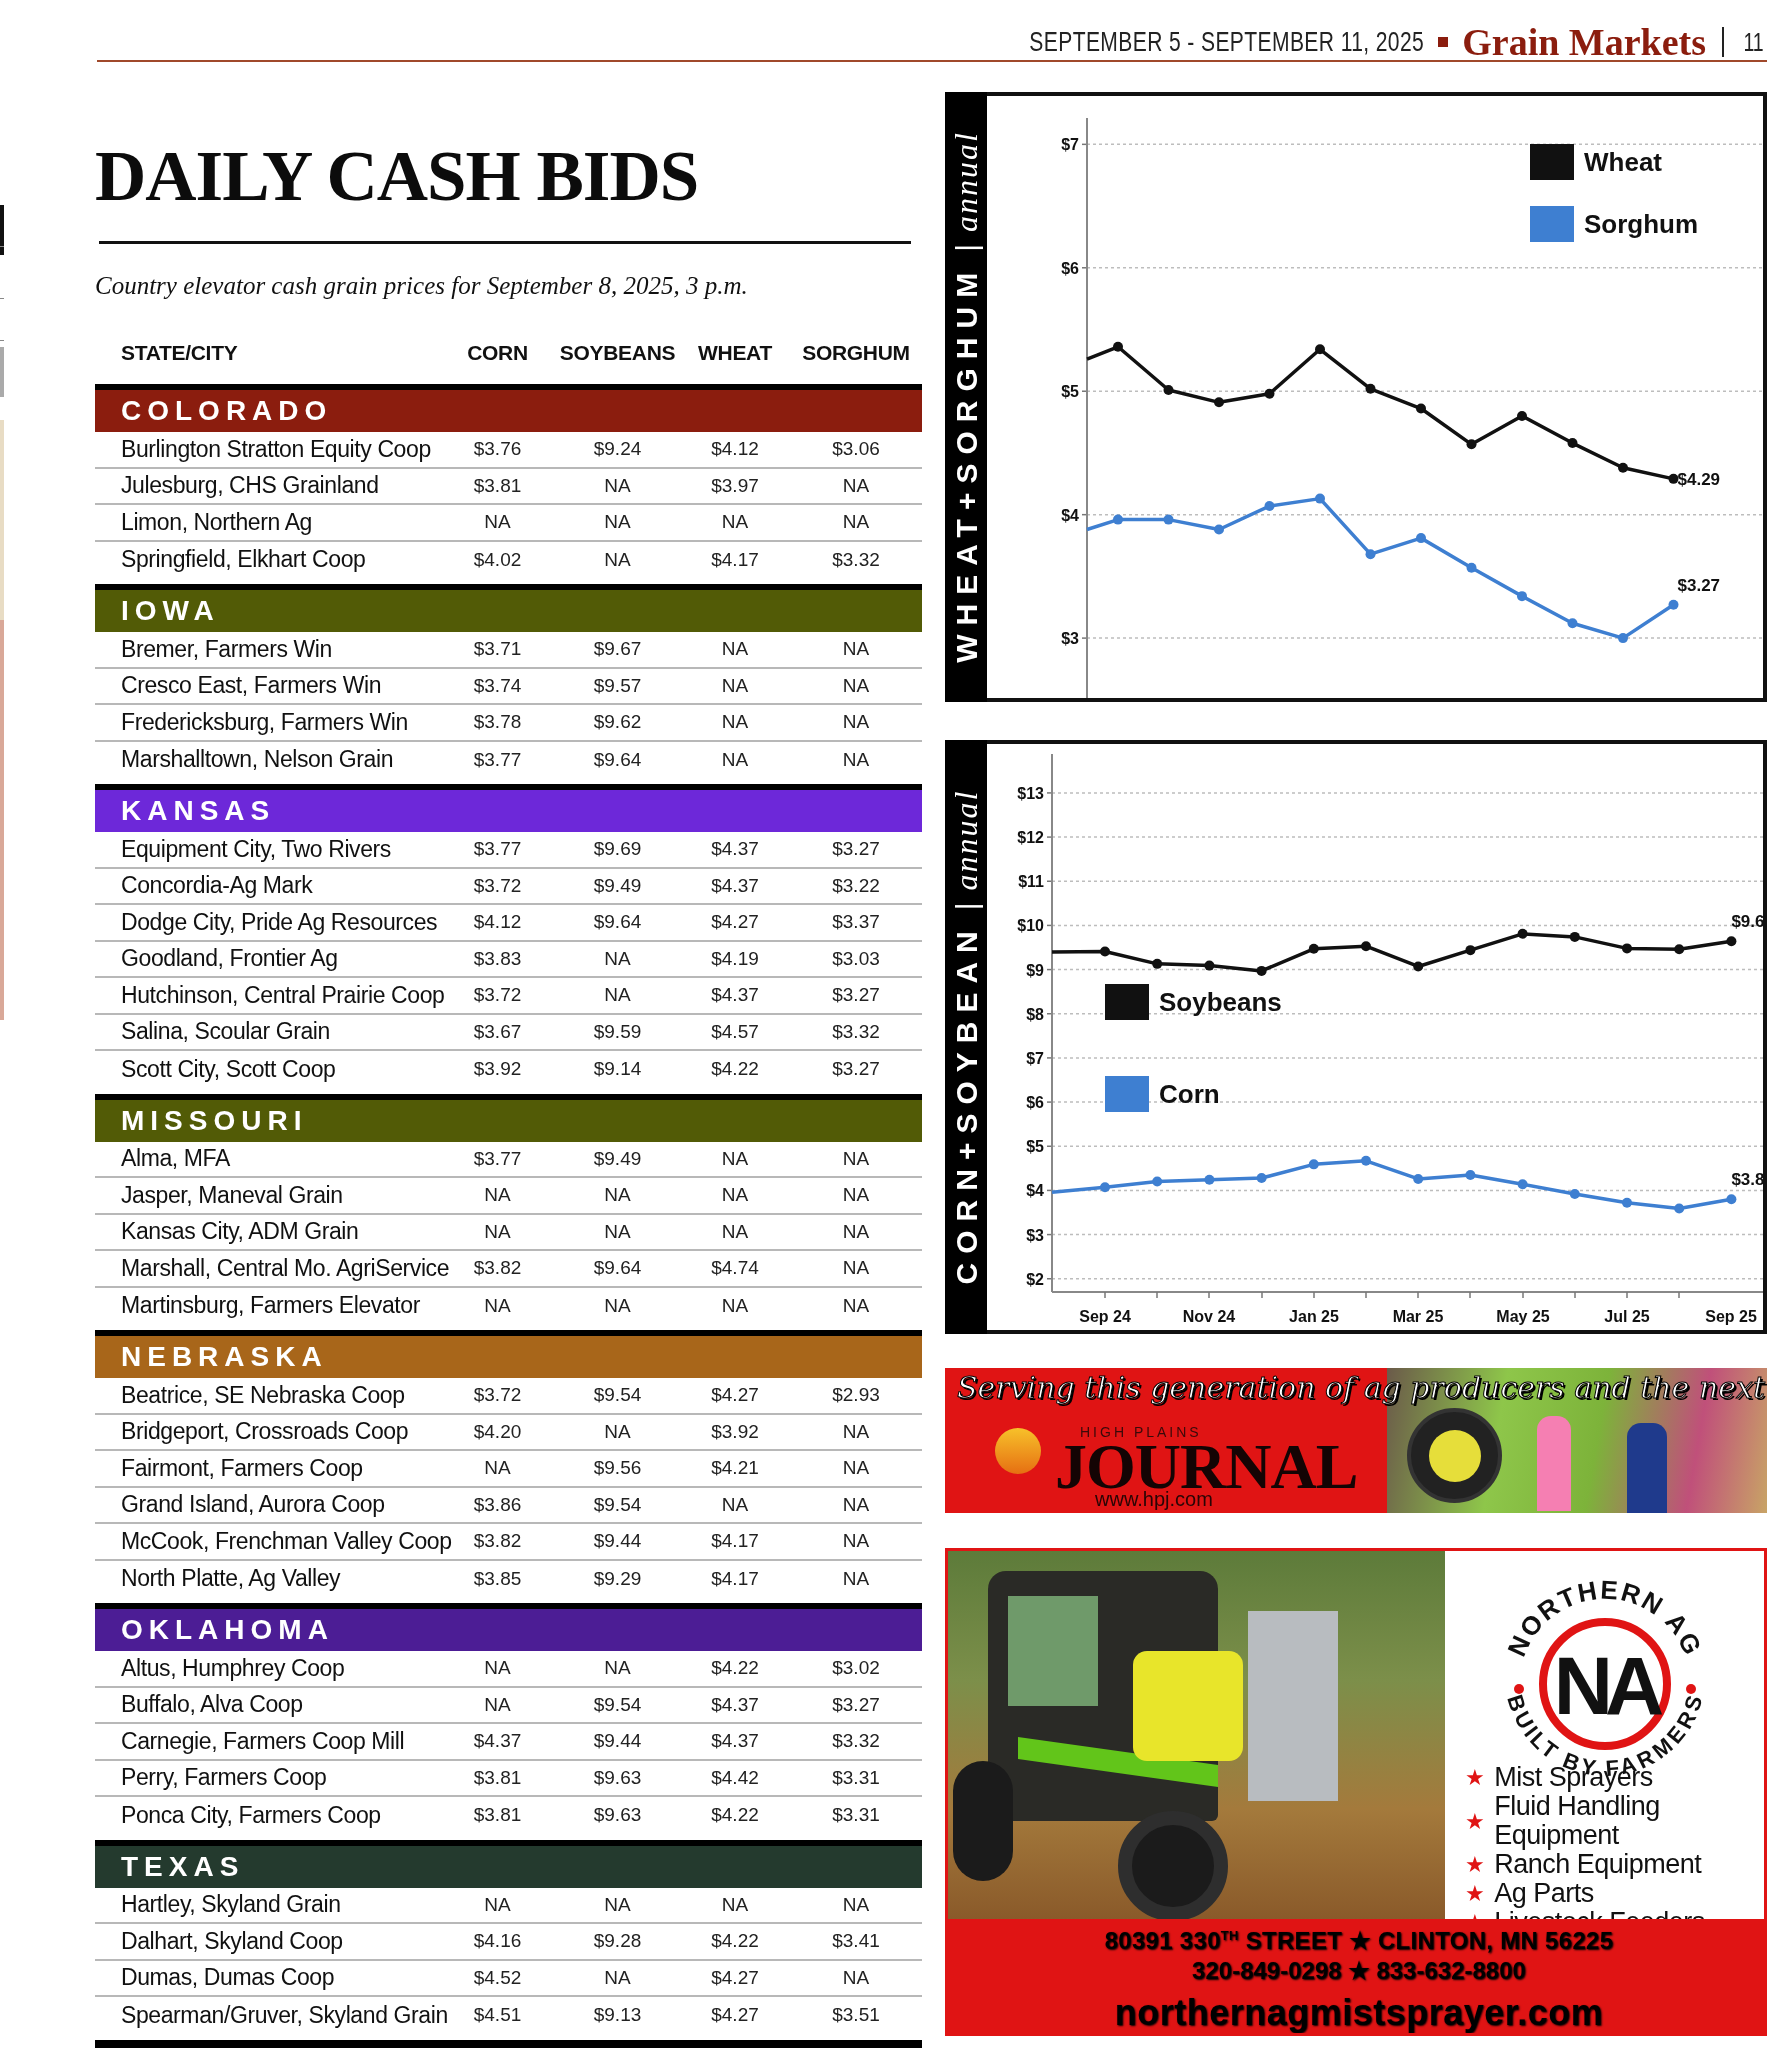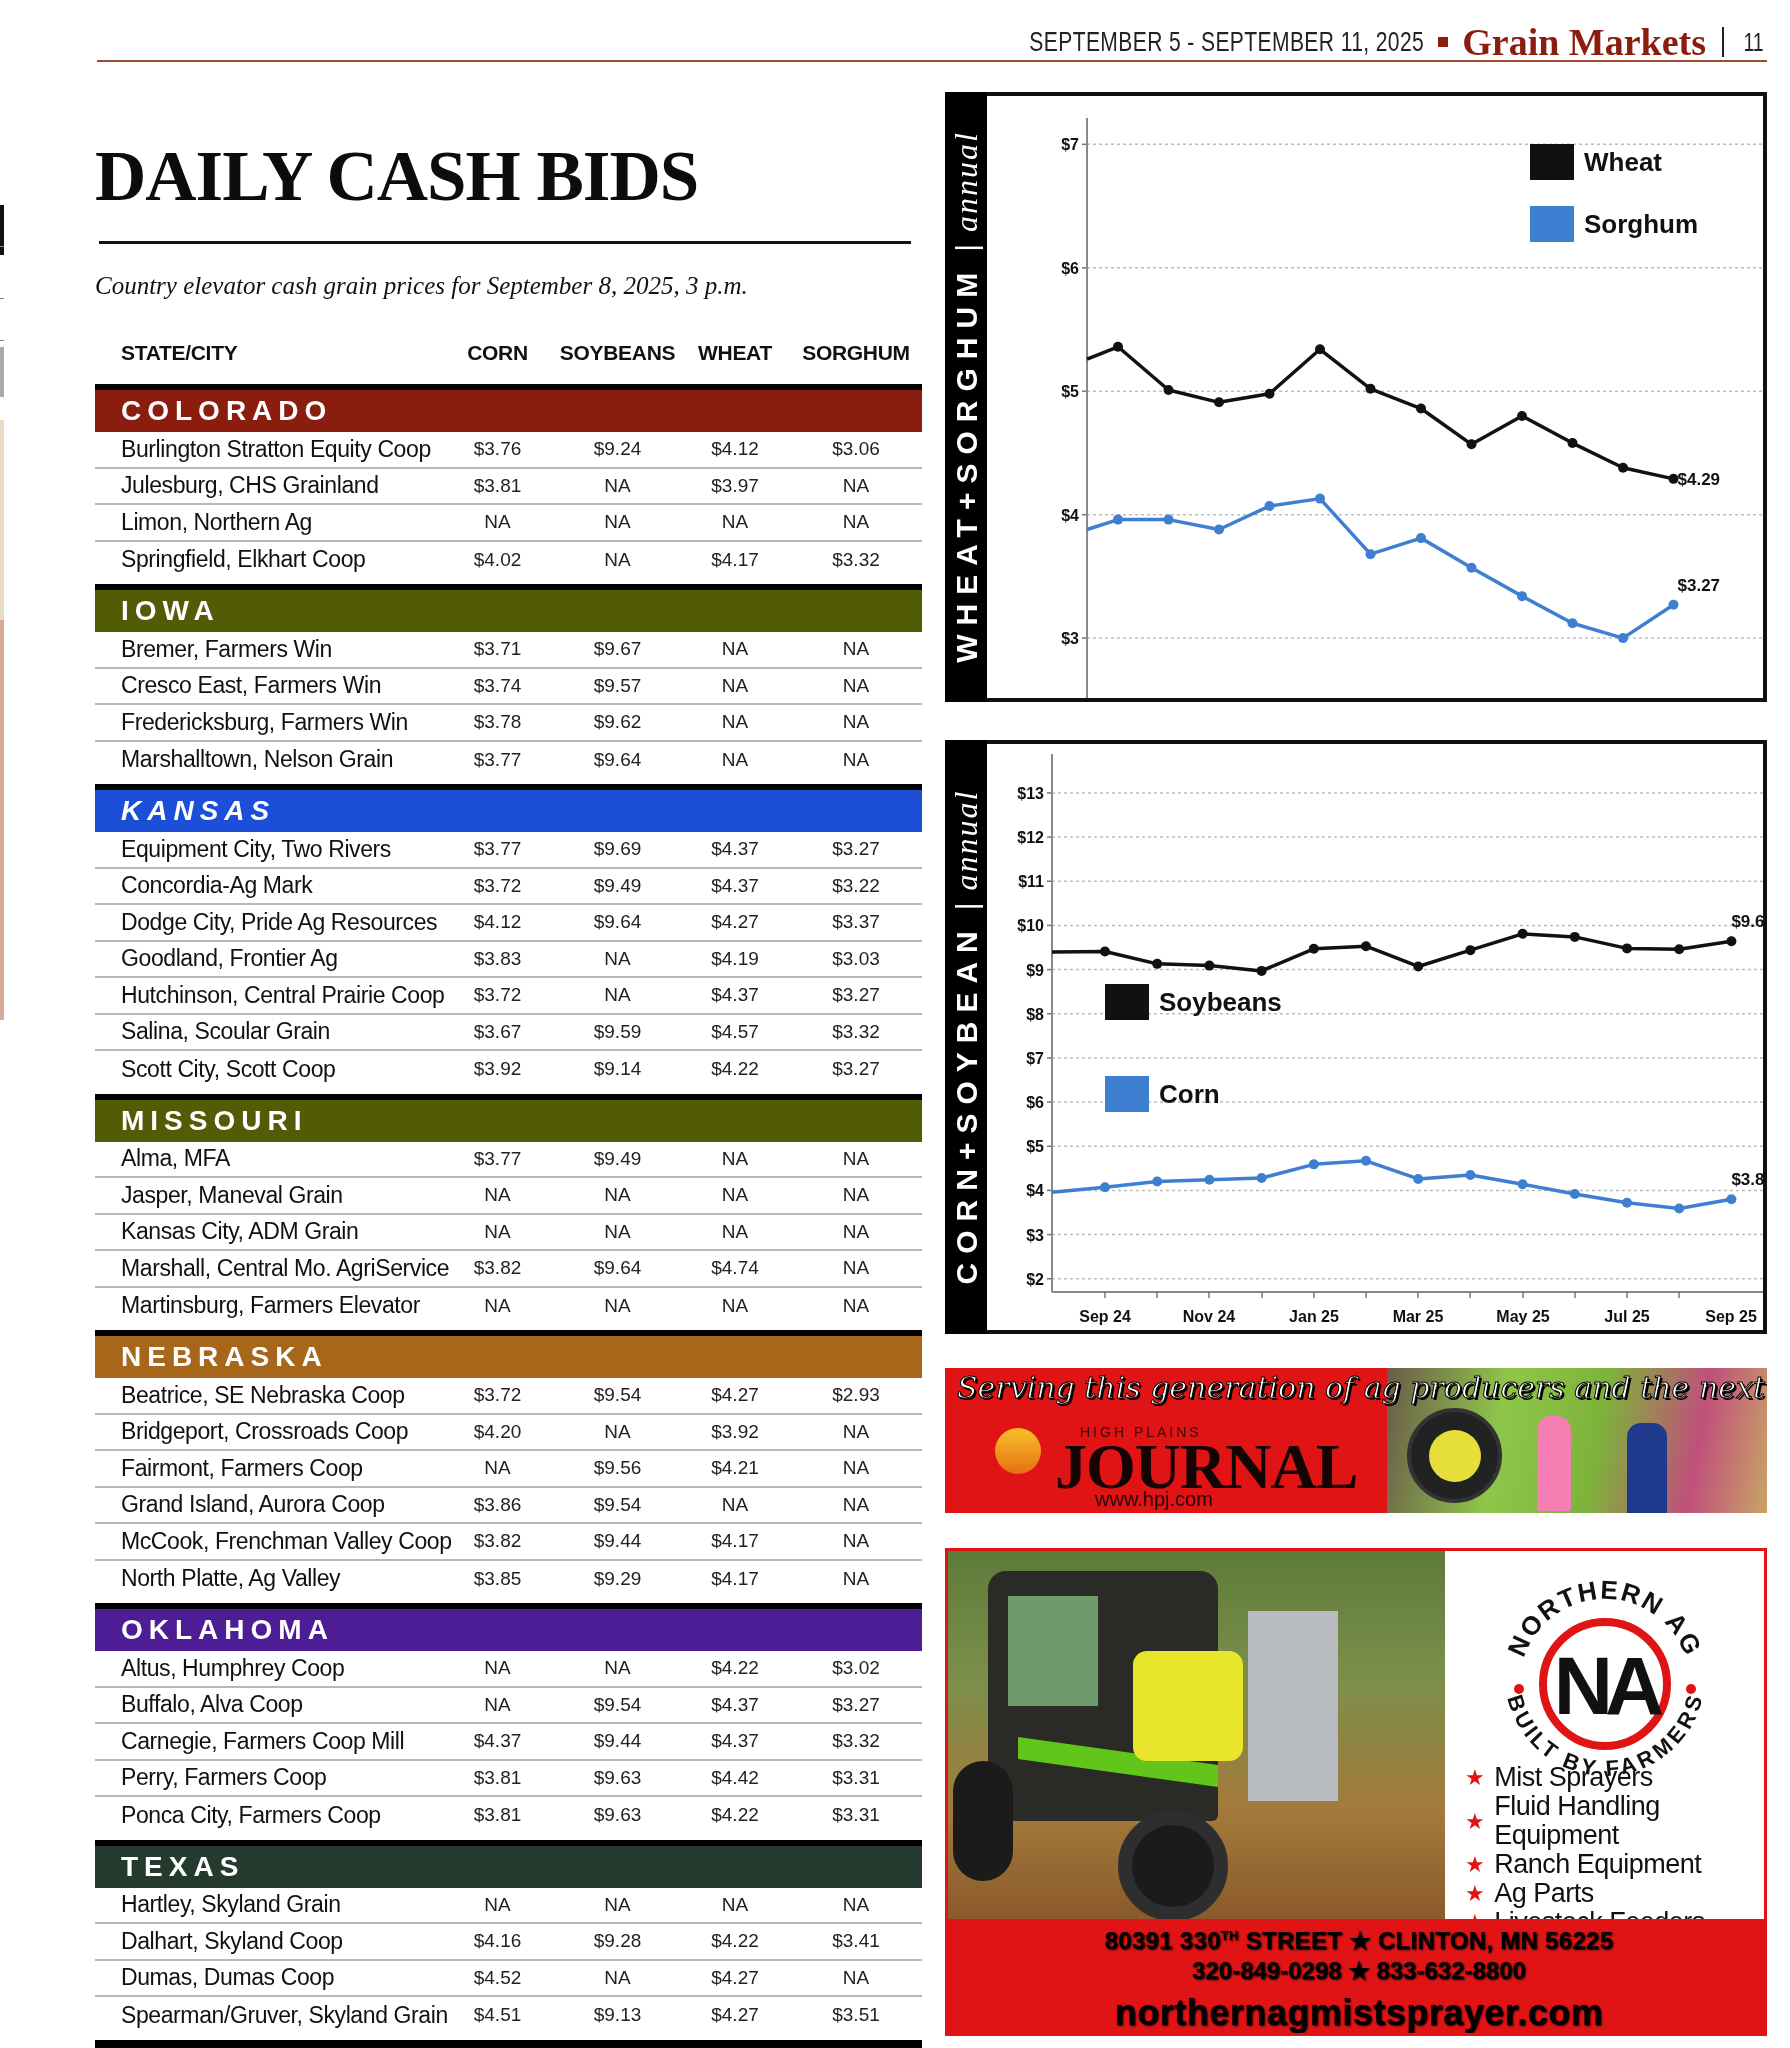--- a/index.html
+++ b/index.html
@@ -181,7 +181,7 @@
         </div>
       </div>
       <div>
-        <div class="state" style="background: #1d4ed8; font-style: italic;">KANSAS</div>
+        <div class="state" style="background: #6d28d9;">KANSAS</div>
         <div class="row">
           <div class="c-name">Equipment City, Two Rivers</div>
           <div class="c-v c1">$3.77</div>

